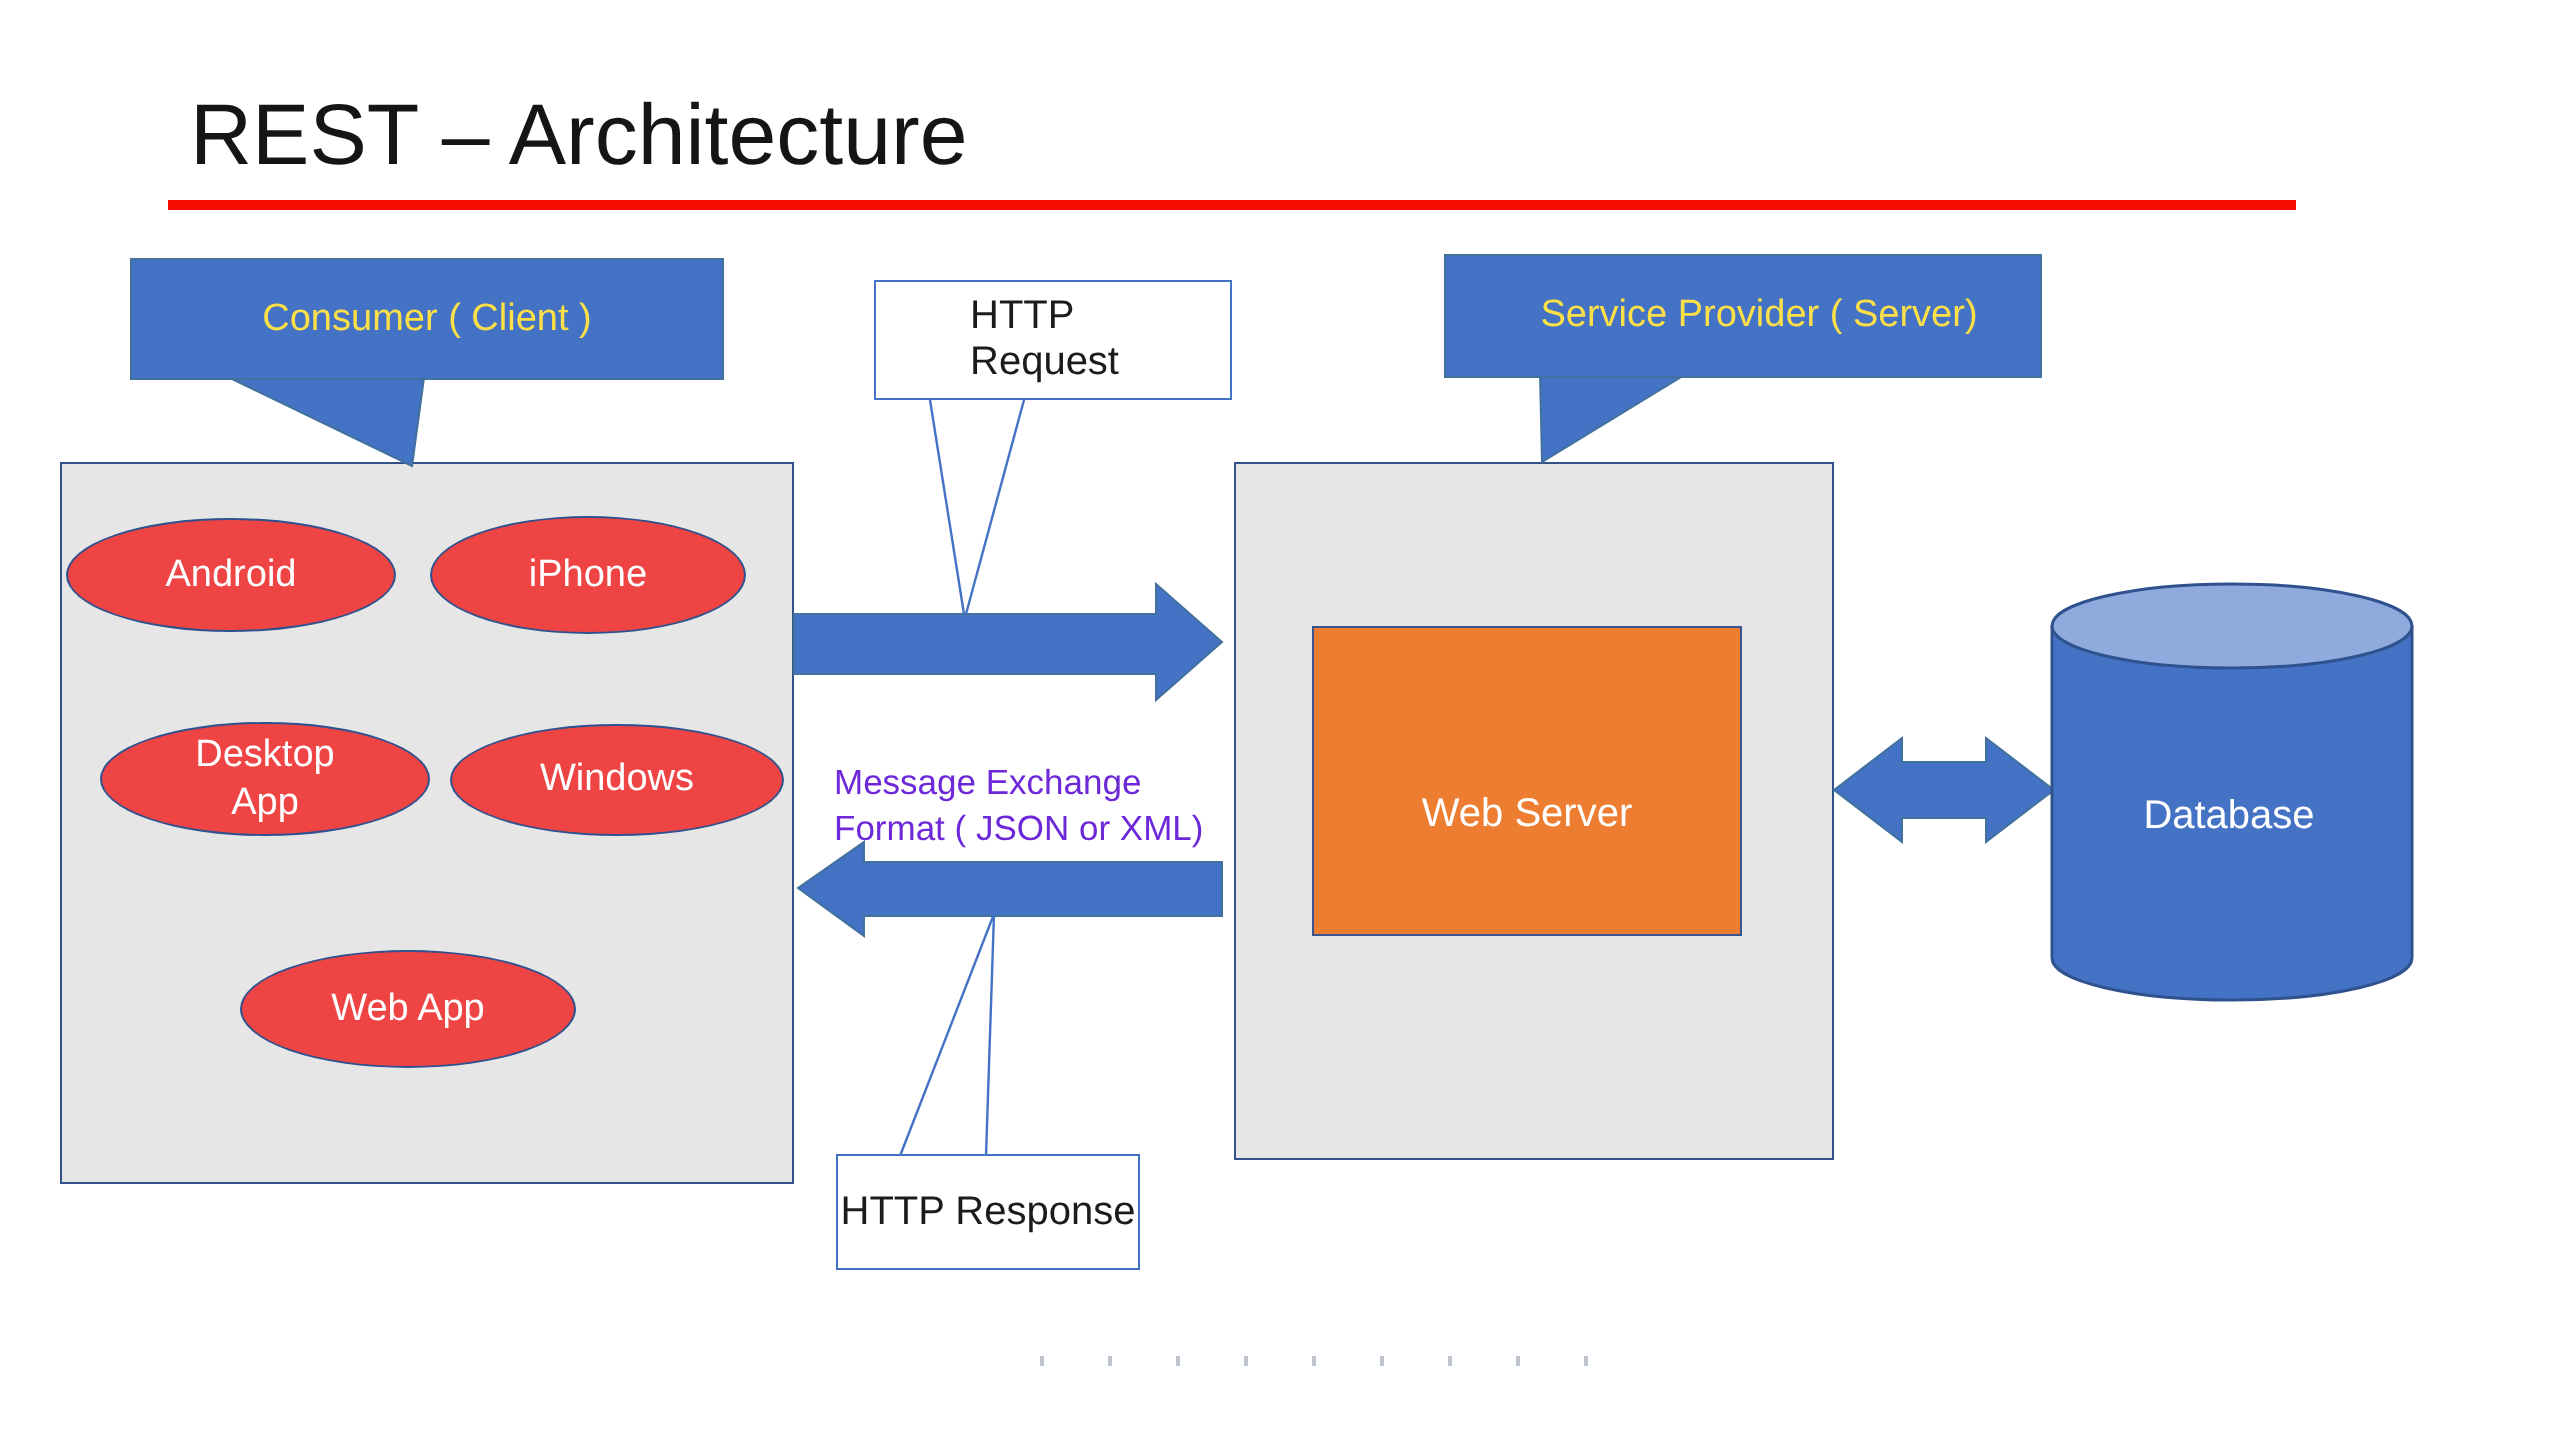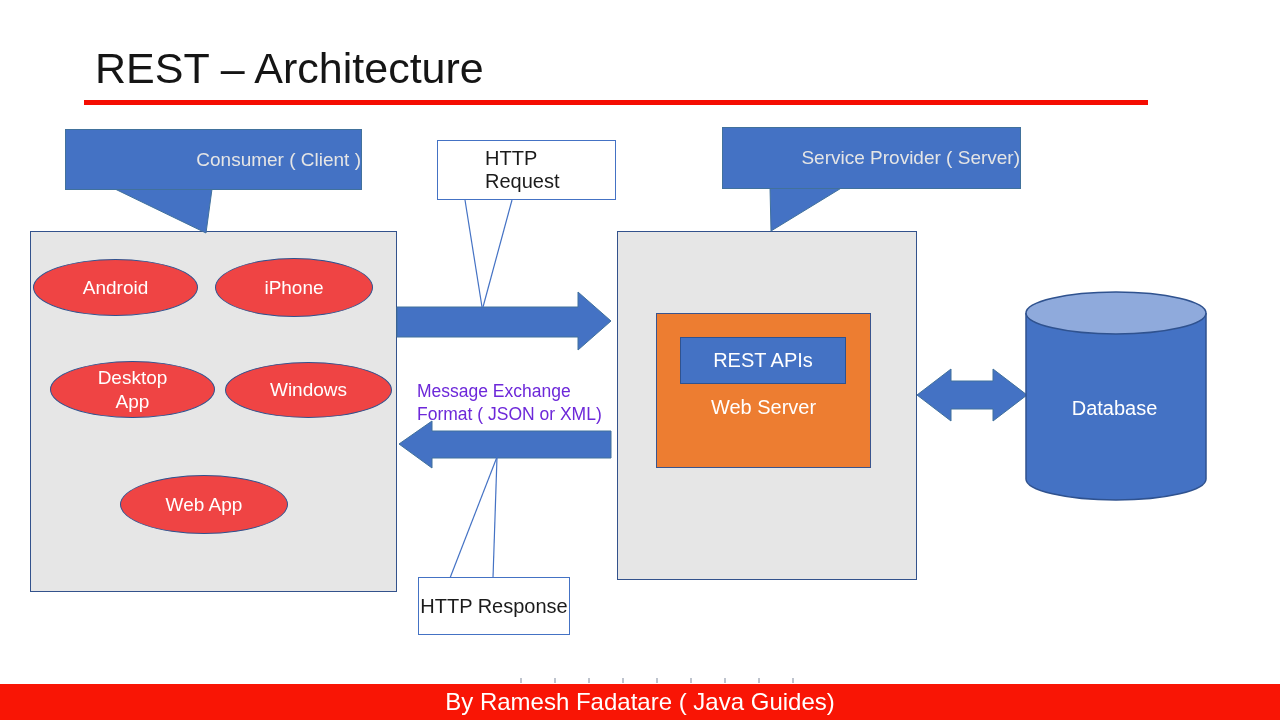--- a/index.html
+++ b/index.html
@@ -21,7 +21,7 @@
   .svg-overlay{left:0;top:0;width:1280px;height:720px;pointer-events:none;}
   .callout{
     background:#4472c4;border:1.5px solid #41719c;box-sizing:border-box;
-    color:#e5e5e5;font-size:19px;display:flex;align-items:center;justify-content:flex-end;
+    color:#fde047;font-size:19px;display:flex;align-items:center;justify-content:center;
   }
   .callout-consumer{left:65px;top:129px;width:297px;height:61px;}
   .callout-provider{left:722px;top:127px;width:299px;height:62px;padding-left:16px;}

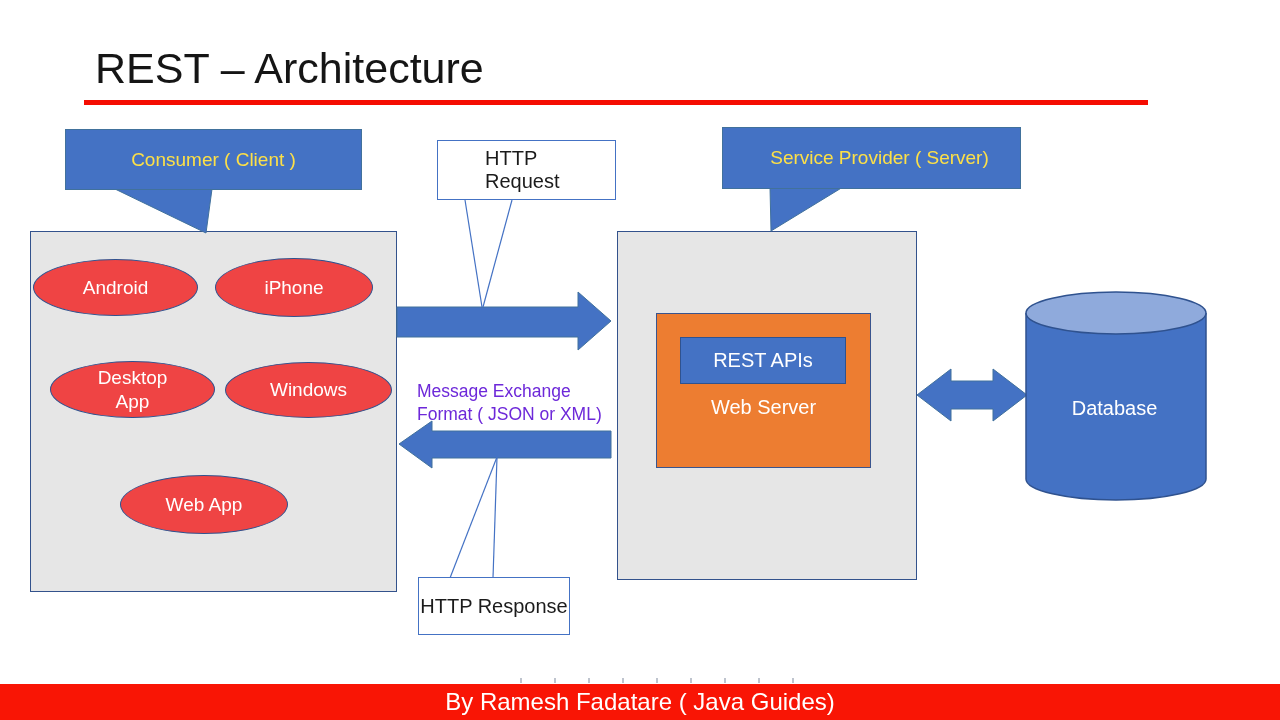--- a/index.html
+++ b/index.html
@@ -136,9 +136,6 @@
   </div>
 
   <div class="abs orange-box"></div>
-  <div class="abs rest-apis">
-    <span>REST APIs</span>
-  </div>
   <div class="abs web-server">Web Server</div>
 
   <div class="abs message-text">

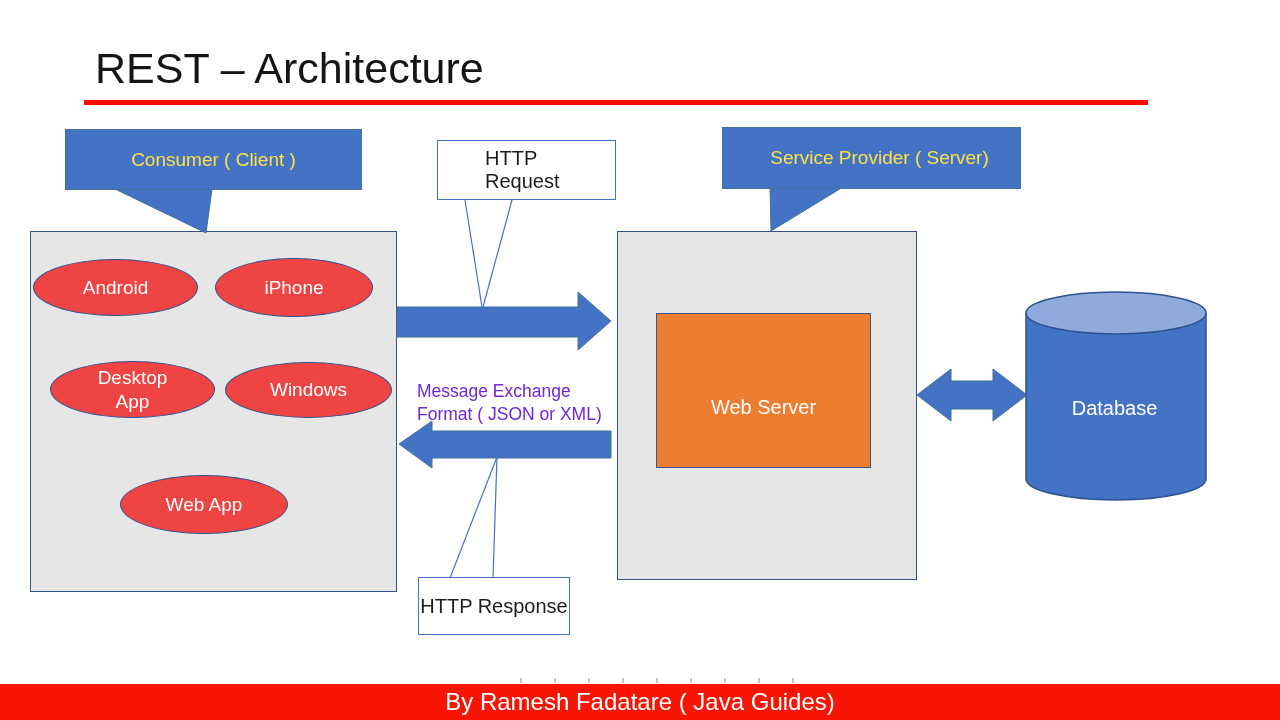--- a/index.html
+++ b/index.html
@@ -146,9 +146,6 @@
   <div class="abs db-label">Database</div>
 
   <div class="abs peek-marks"></div>
-  <div class="abs footer-bar">
-    <span>By Ramesh Fadatare ( Java Guides)</span>
-  </div>
 
 </div>
 

